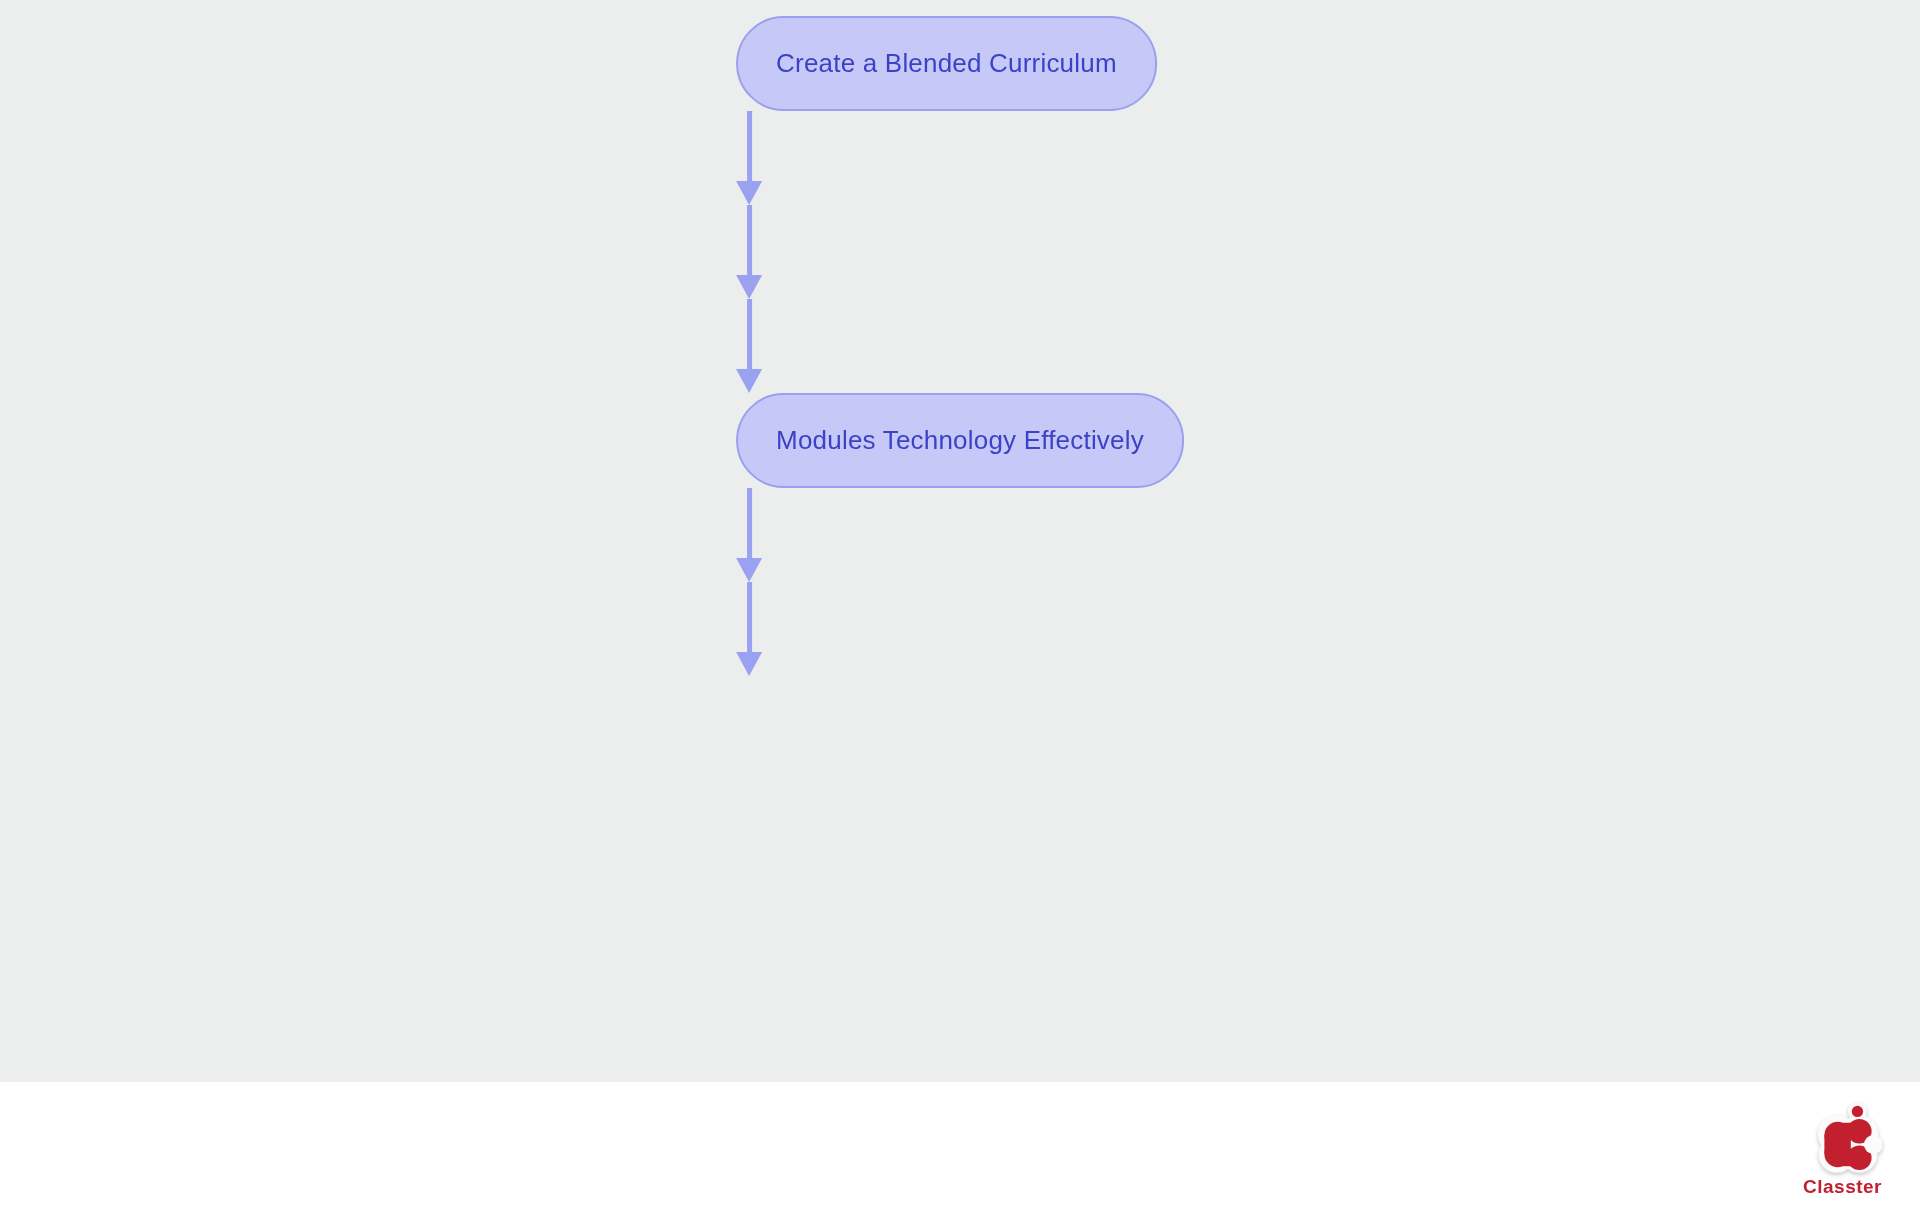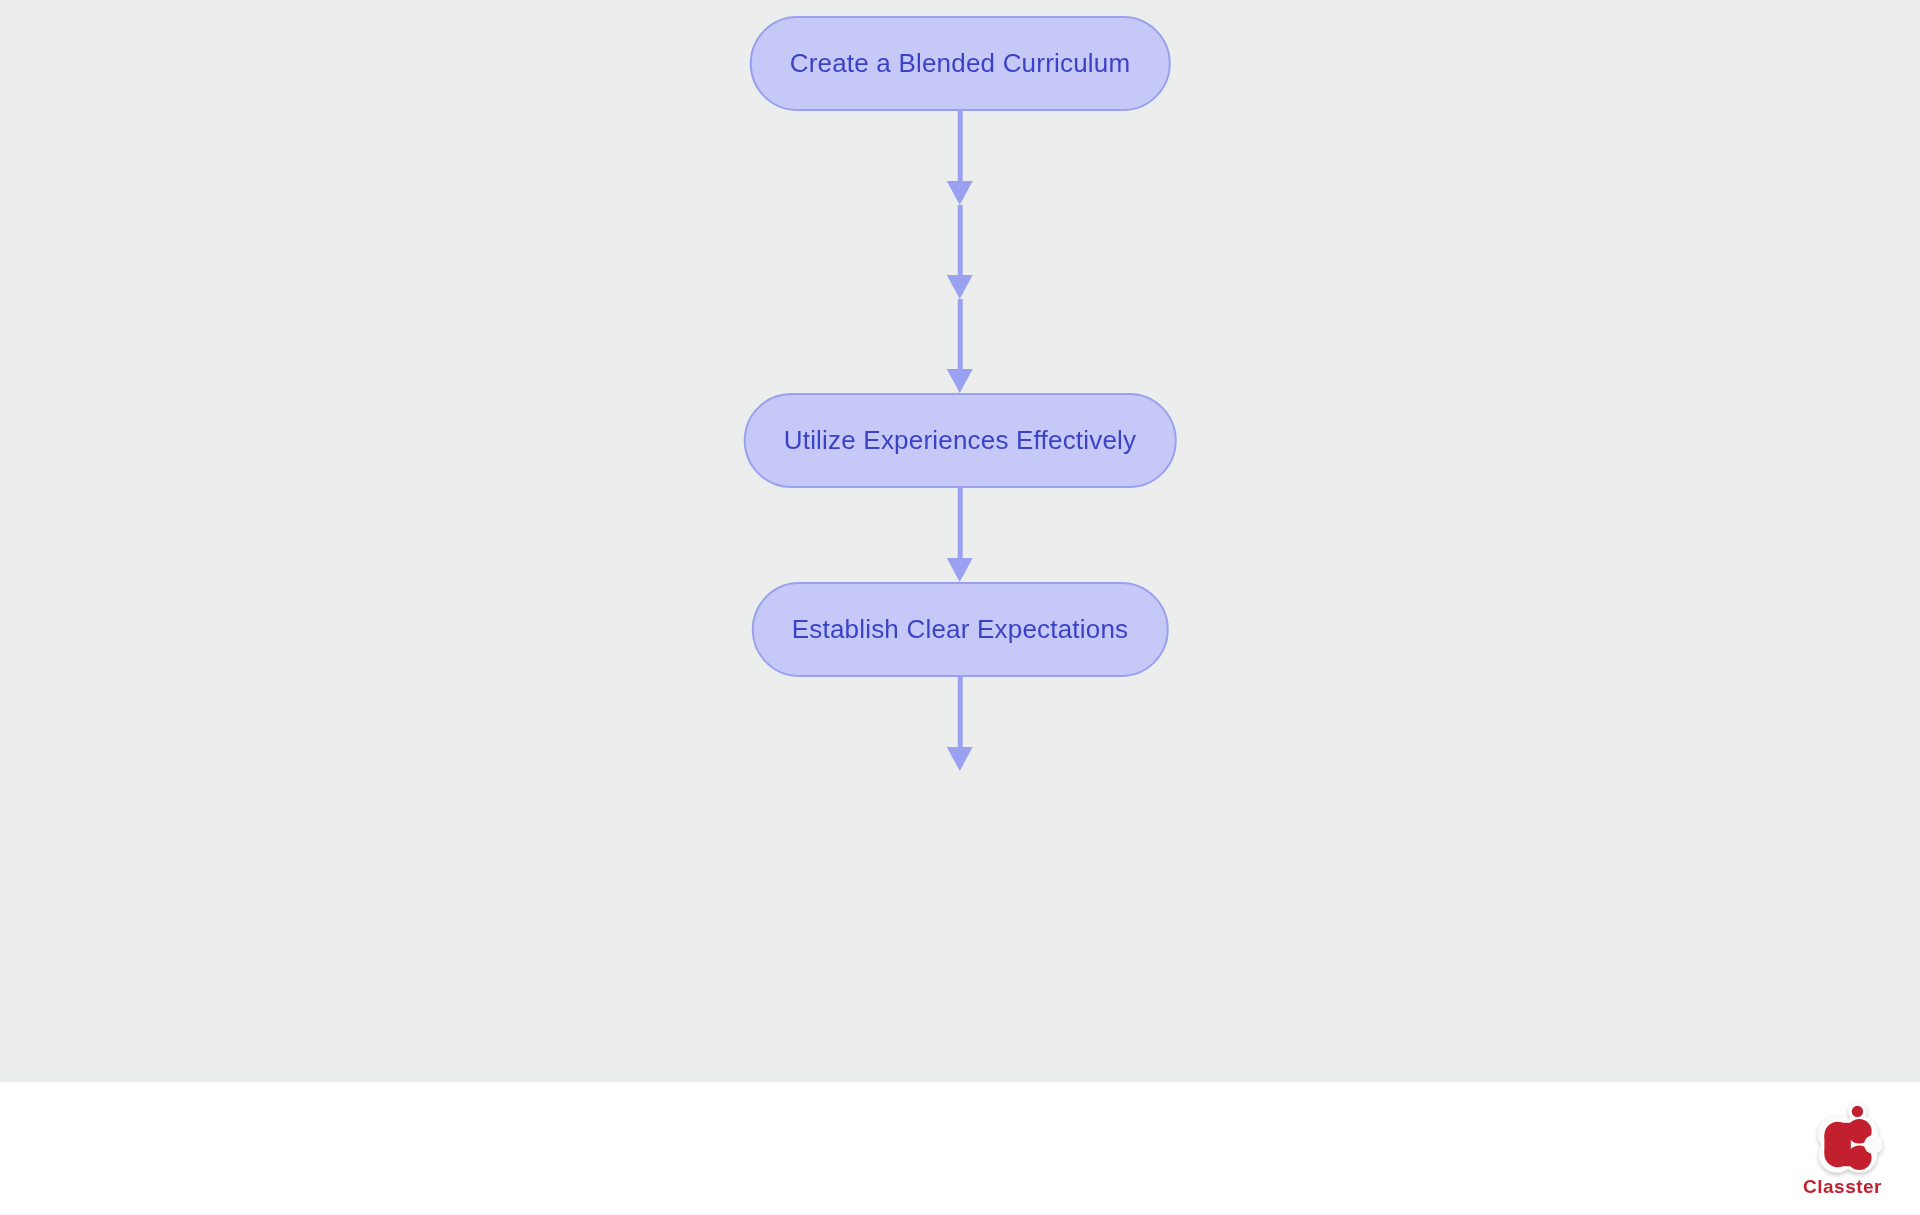--- a/index.html
+++ b/index.html
@@ -33,7 +33,7 @@
     padding-top: 16px;
     display: flex;
     flex-direction: column;
-    align-items: center;
+    align-items: flex-start;
   }
   .node {
     box-sizing: border-box;

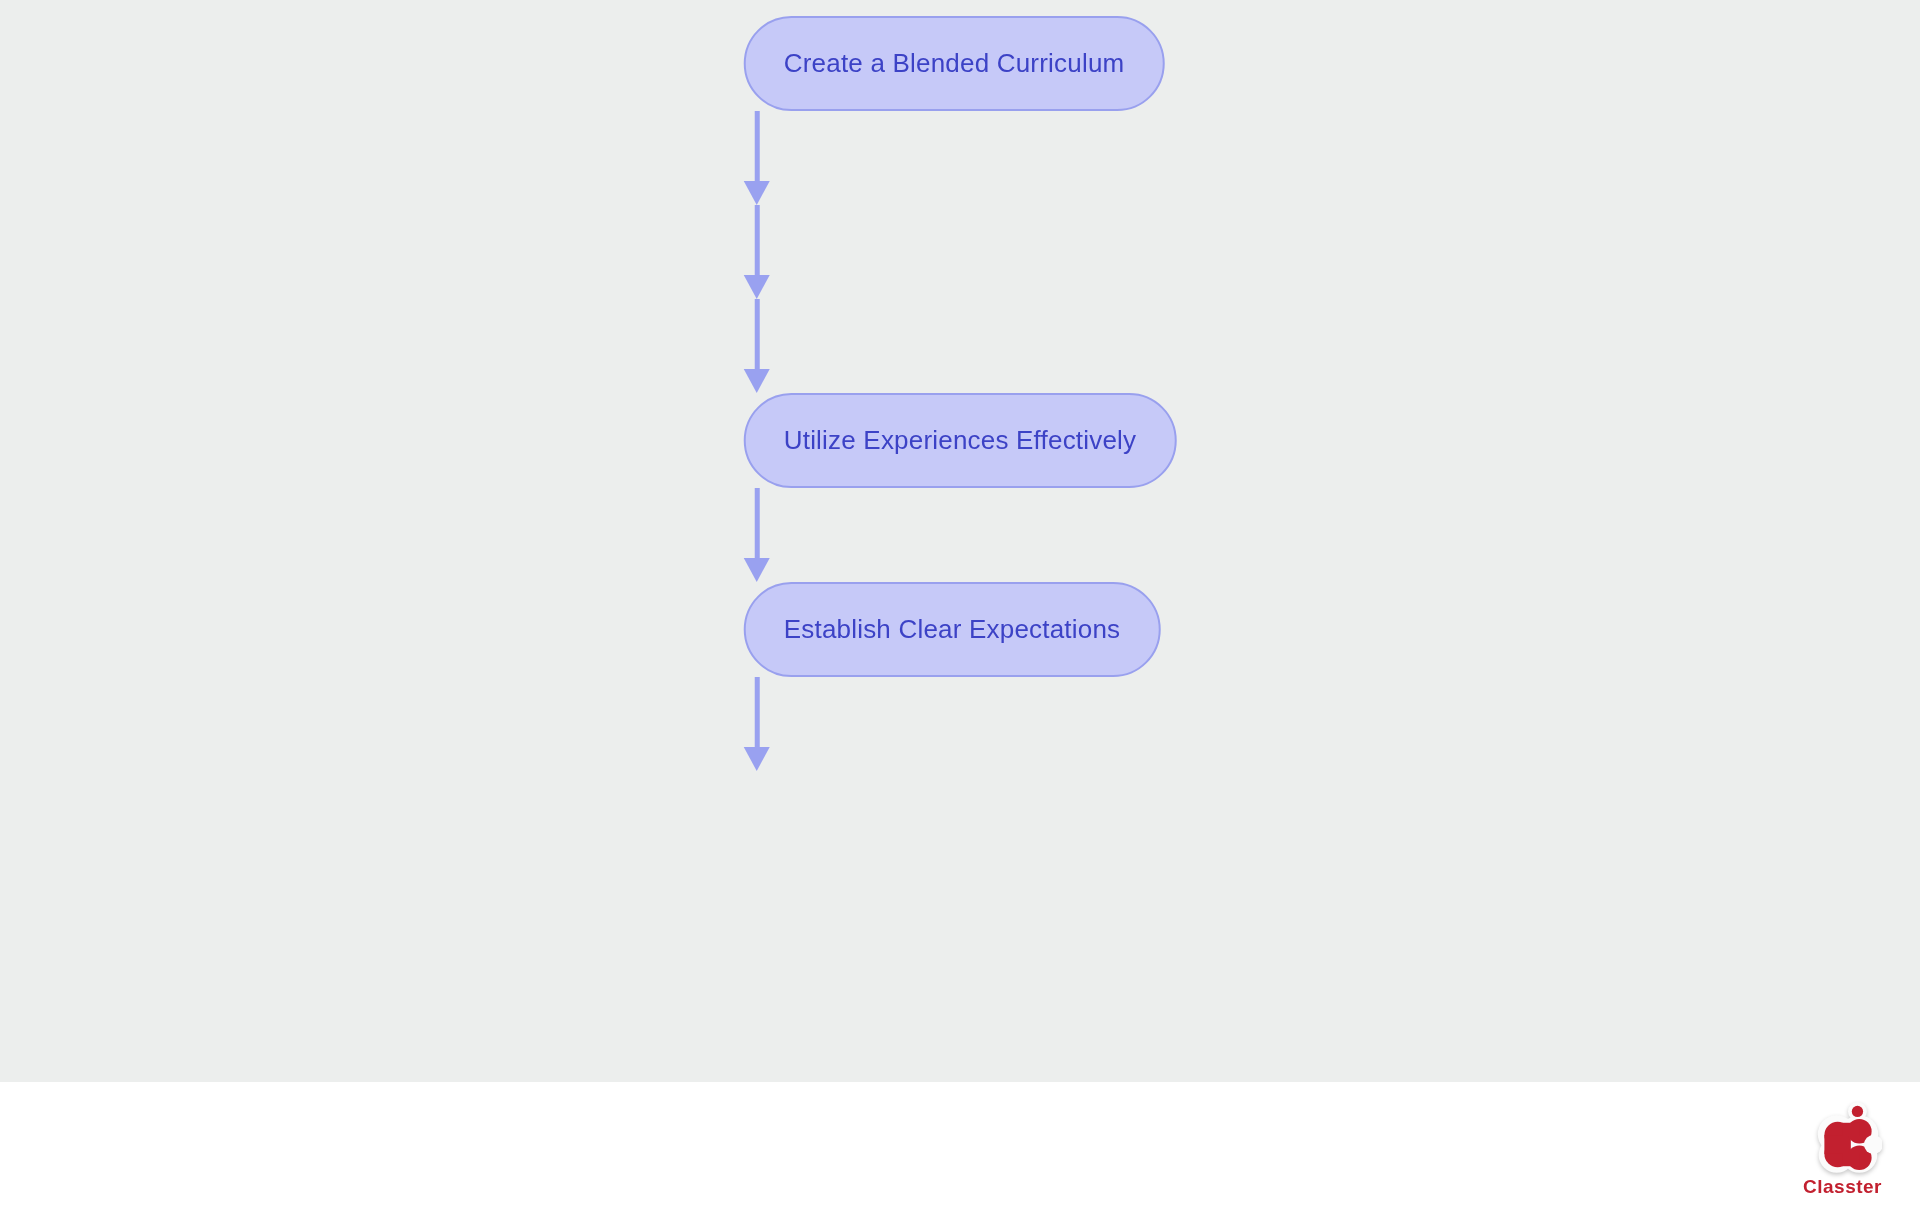--- a/index.html
+++ b/index.html
@@ -119,7 +119,7 @@
         <div class="arrow-head"></div>
       </div>
 
-      <div class="node">Utilize Experiences Effectively</div>
+      <div class="node">Modules Technology Effectively</div>
 
       <div class="arrow">
         <div class="arrow-line"></div>

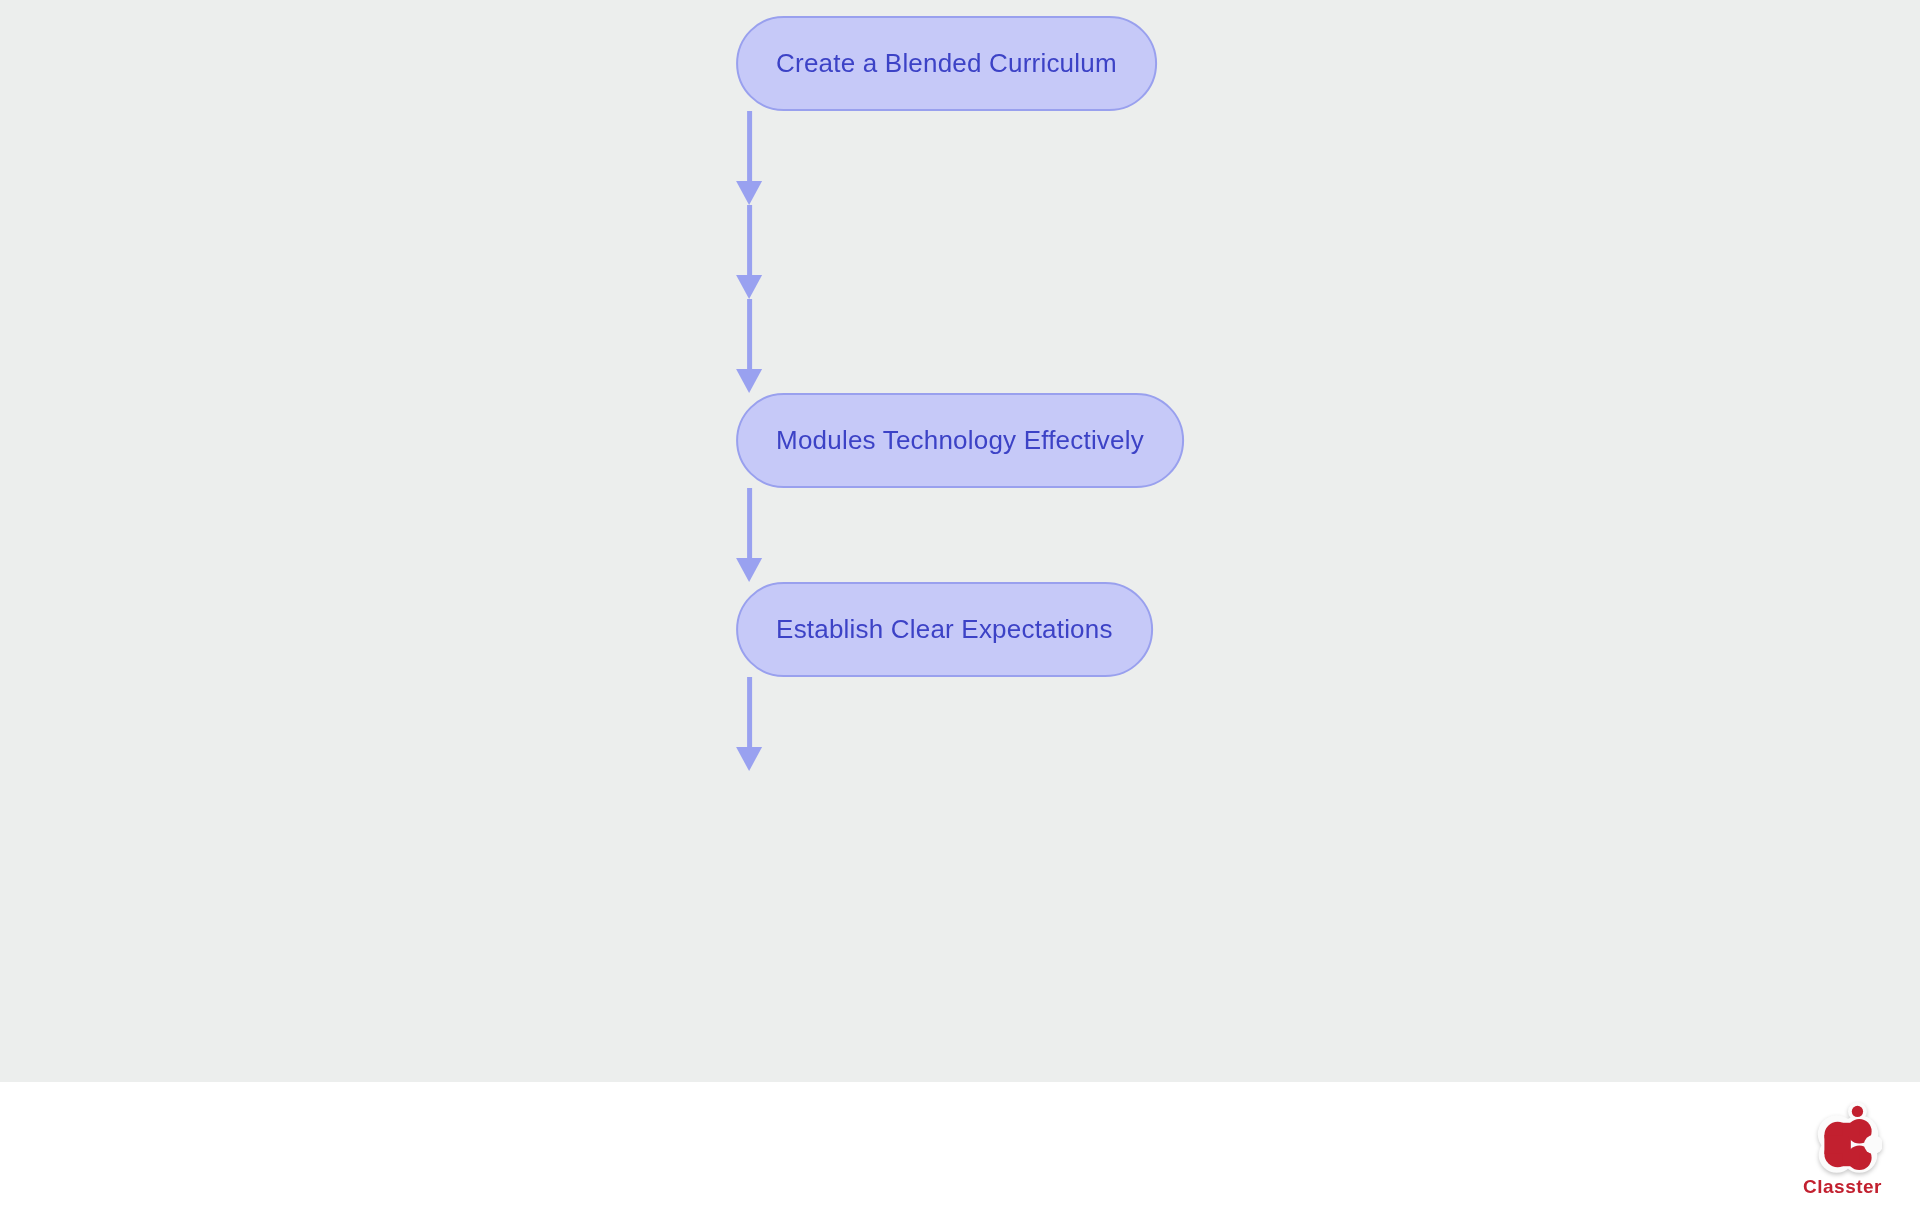--- a/index.html
+++ b/index.html
@@ -126,7 +126,6 @@
         <div class="arrow-head"></div>
       </div>
 
-      <div class="node">Establish Clear Expectations</div>
 
       <div class="arrow">
         <div class="arrow-line"></div>

